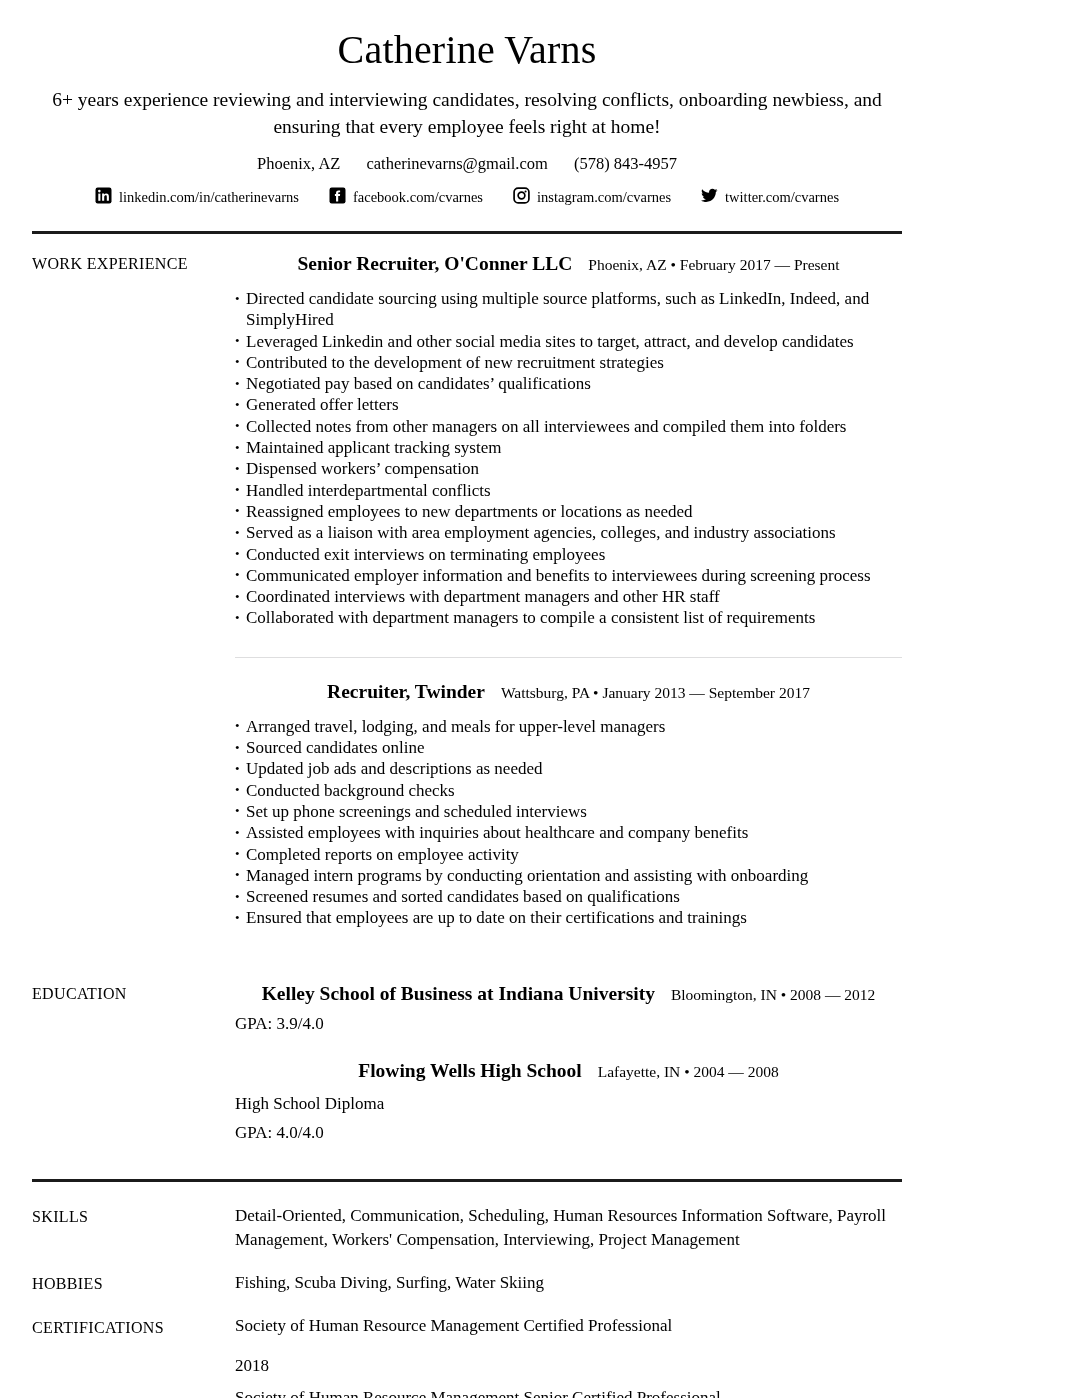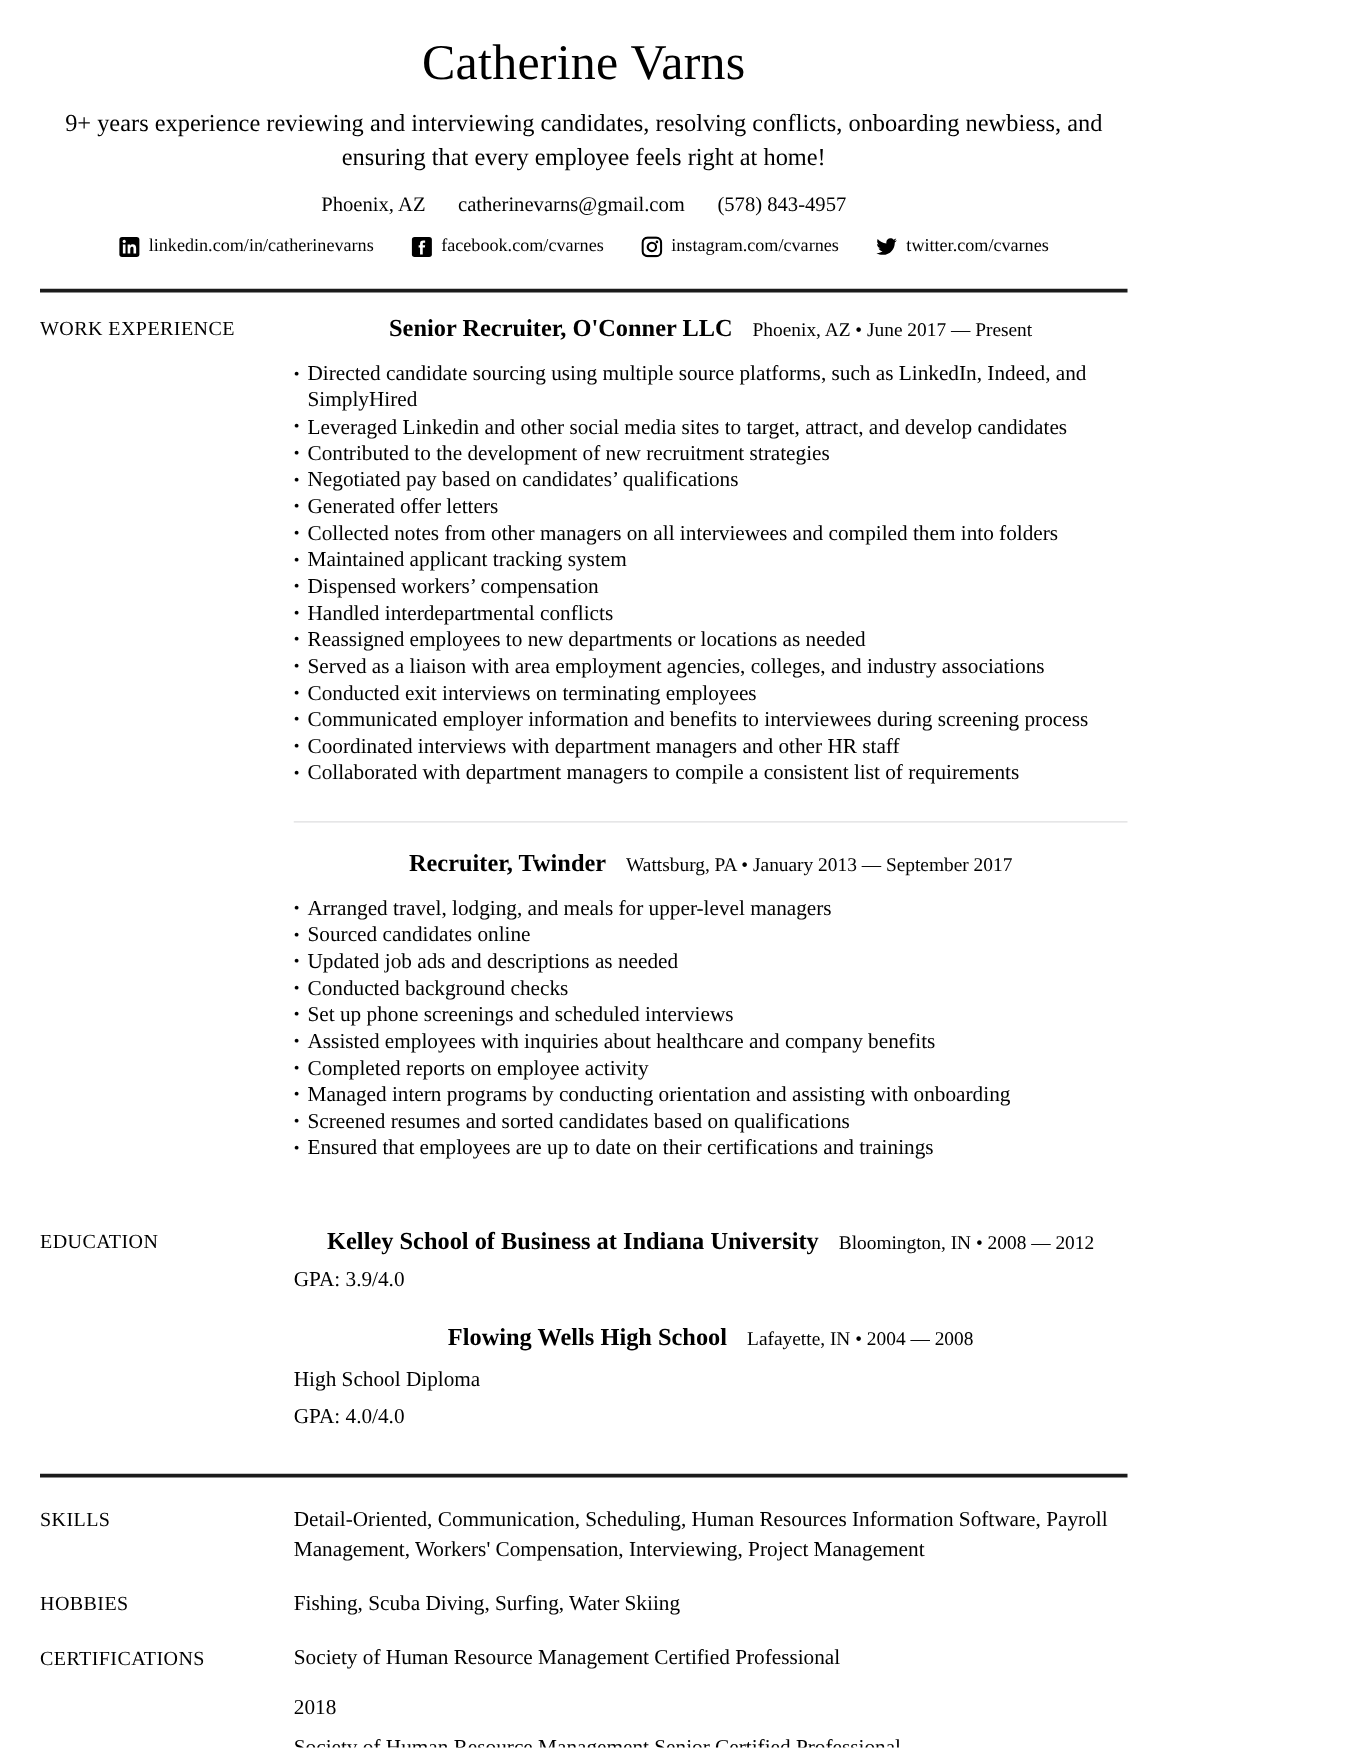--- a/index.html
+++ b/index.html
@@ -166,7 +166,7 @@
 
   <div class="header">
     <div class="name">Catherine Varns</div>
-    <div class="summary">9+ years experience reviewing and interviewing candidates, resolving conflicts, onboarding newbiess, and ensuring that every employee feels right at home!</div>
+    <div class="summary">6+ years experience reviewing and interviewing candidates, resolving conflicts, onboarding newbiess, and ensuring that every employee feels right at home!</div>
 
     <div class="contact-line">
       <span>Phoenix, AZ</span>

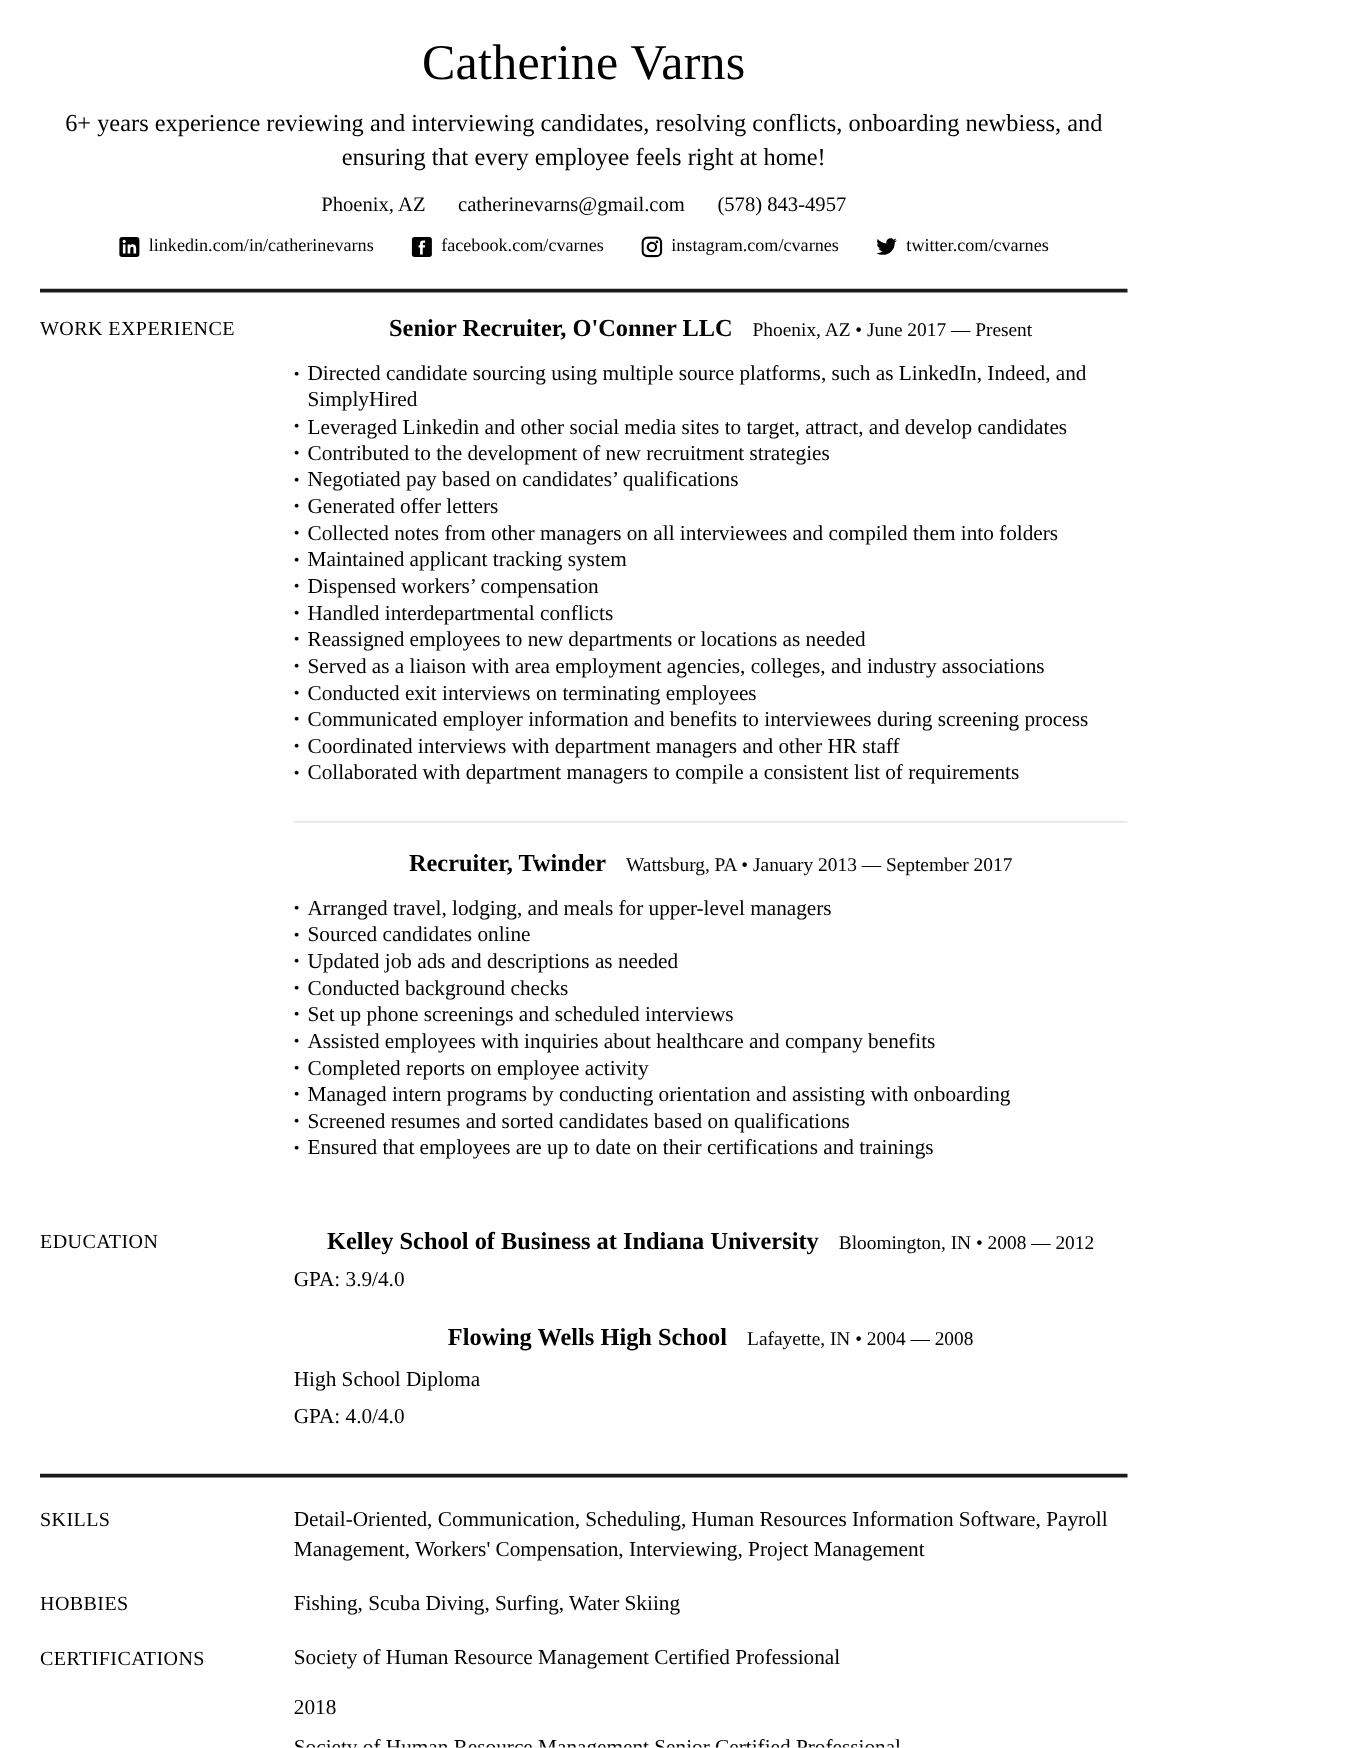--- a/index.html
+++ b/index.html
@@ -59,7 +59,6 @@
   }
   .social-item {
     display: flex;
-    align-items: center;
     gap: 7px;
     white-space: nowrap;
   }

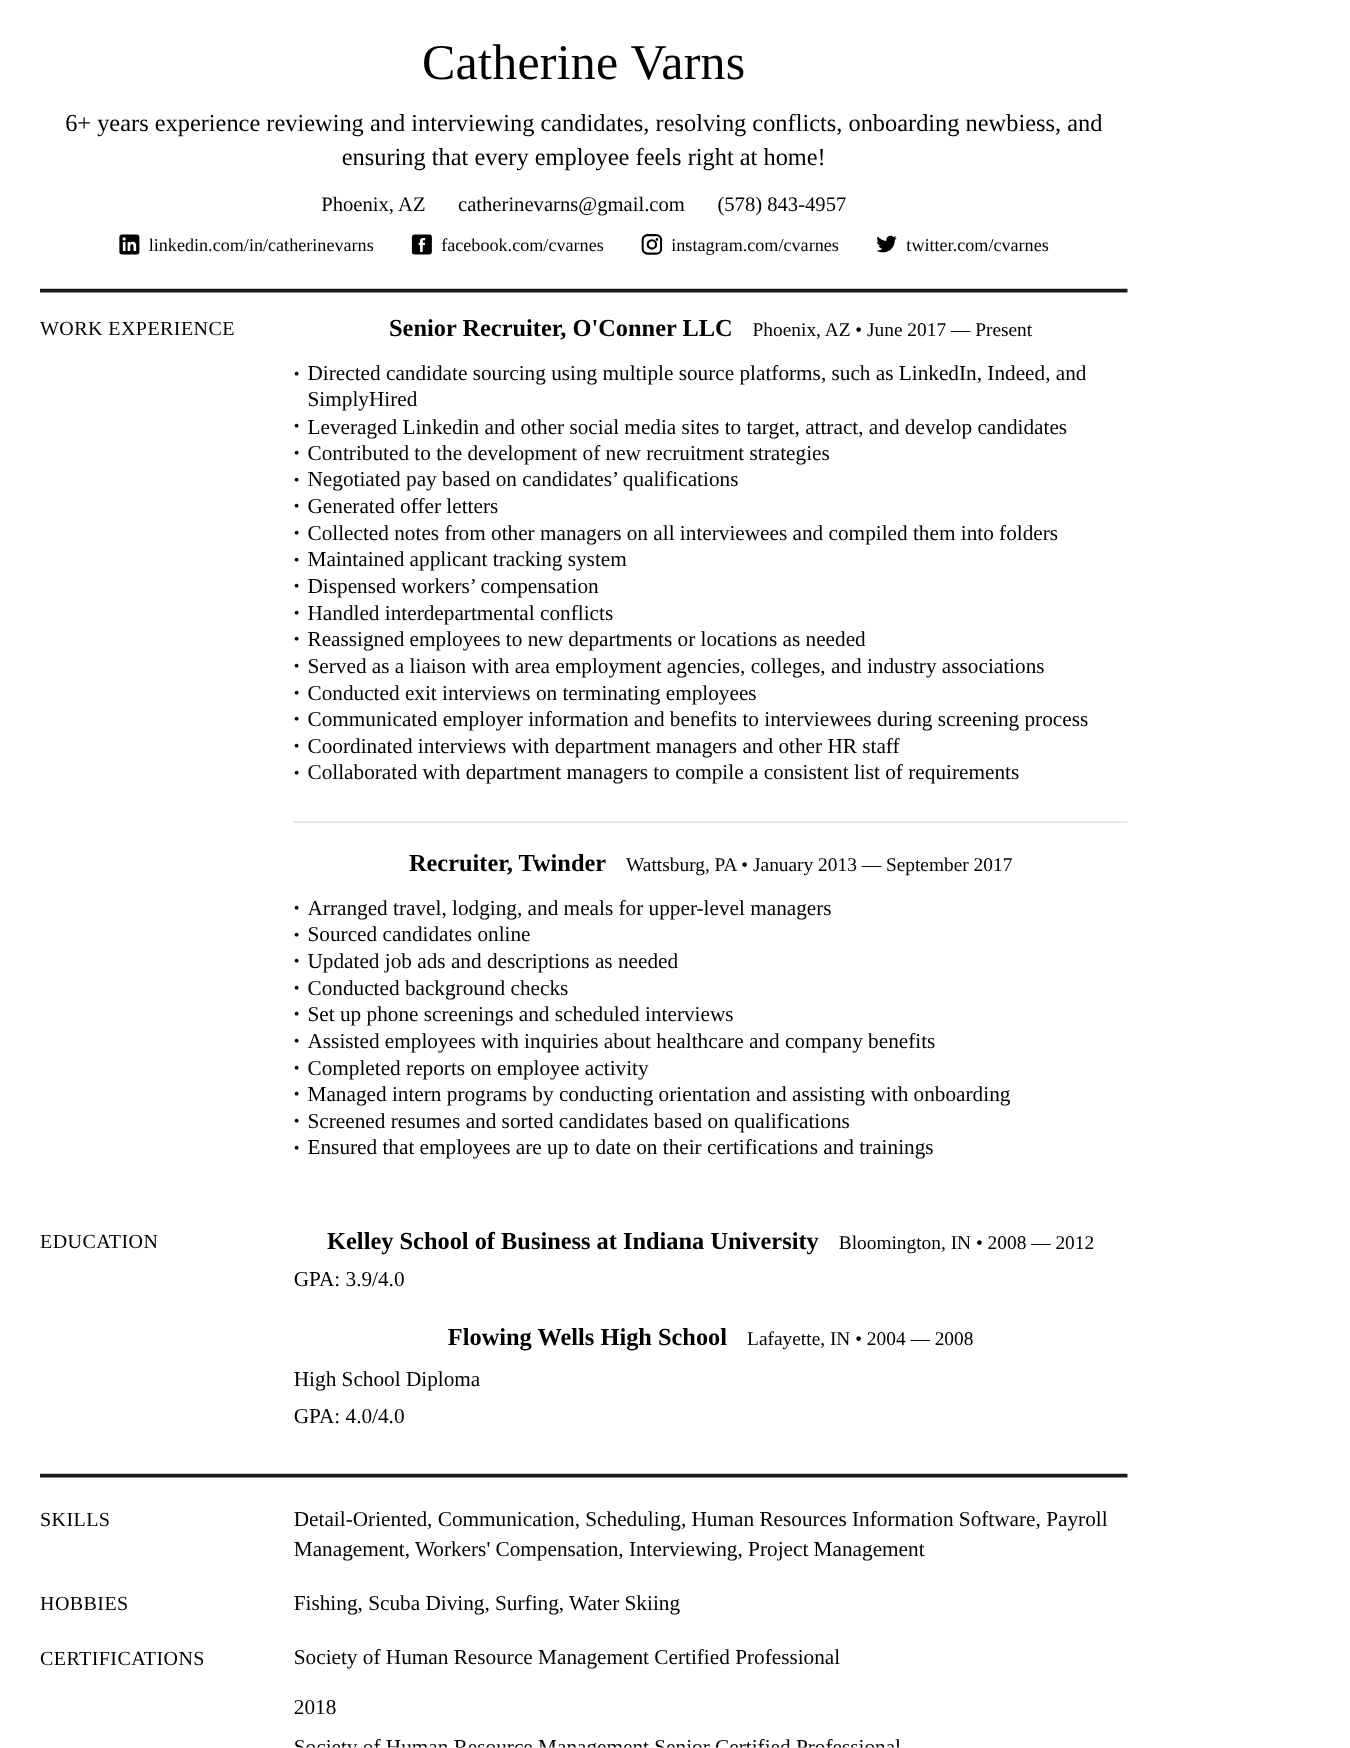--- a/index.html
+++ b/index.html
@@ -229,7 +229,7 @@
       <div>
         <div class="entry-head">
           <div class="entry-title">Senior Recruiter, O'Conner LLC</div>
-          <div class="entry-meta">Phoenix, AZ • June 2017 — Present</div>
+          <div class="entry-meta">Phoenix, AZ • February 2017 — Present</div>
         </div>
         <ul class="bullets">
           <li>Directed candidate sourcing using multiple source platforms, such as LinkedIn, Indeed, and SimplyHired</li>

